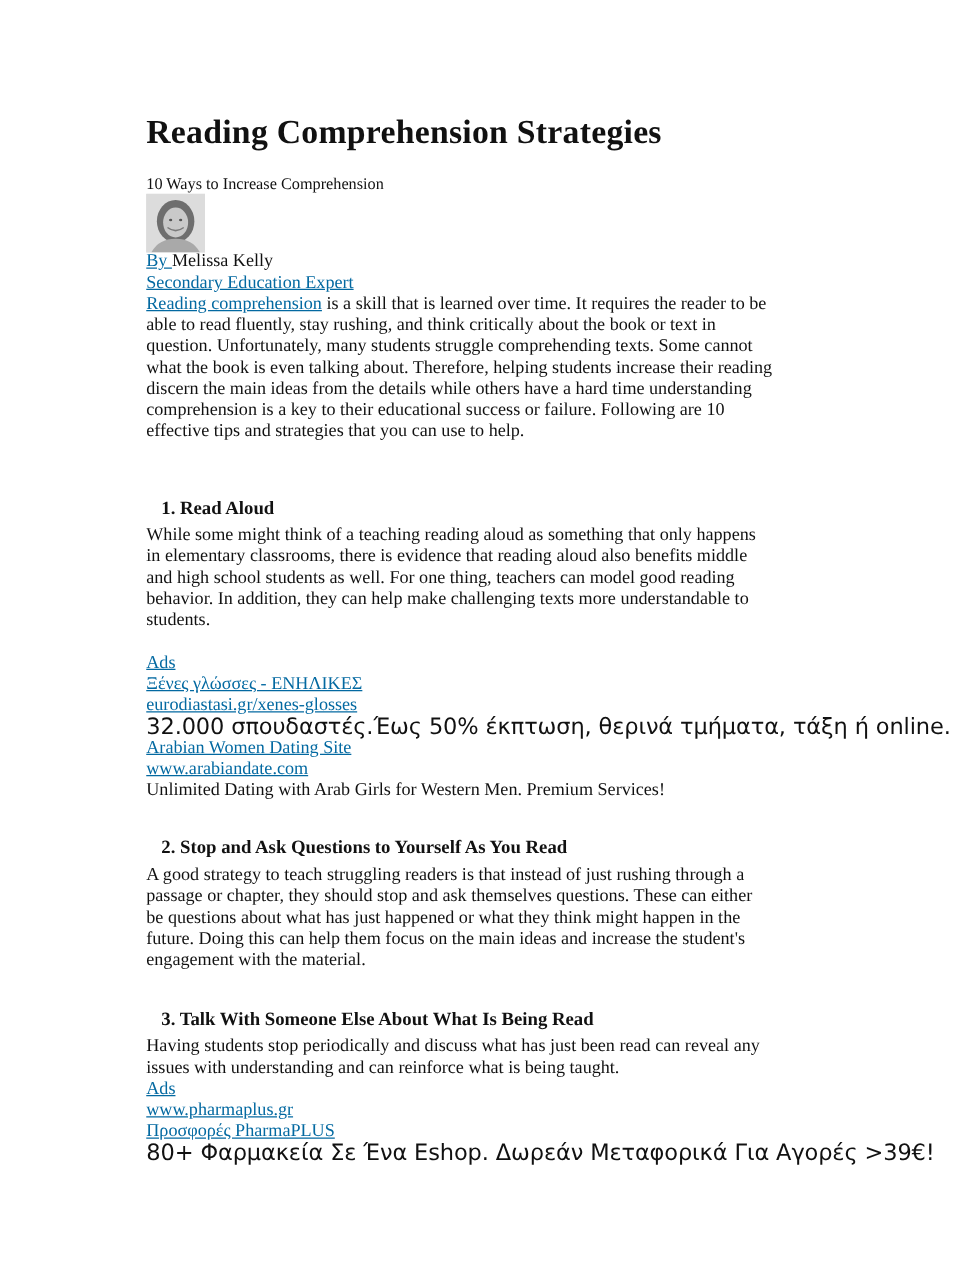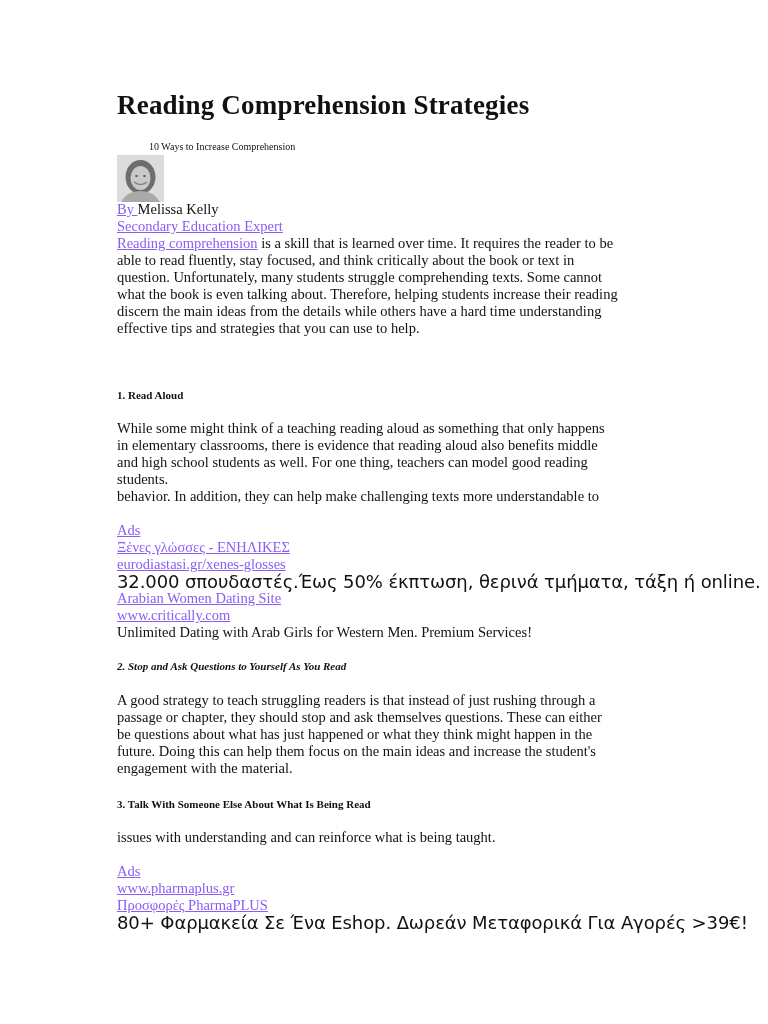--- a/index.html
+++ b/index.html
@@ -36,10 +36,9 @@
       position: absolute;
       top: 138px;
       left: 0;
-      font-size: 10px;
+      font-size: 13px;
       line-height: 17px;
       white-space: nowrap;
-      margin-left: 32px;
     }
     .avatar {
       position: absolute;

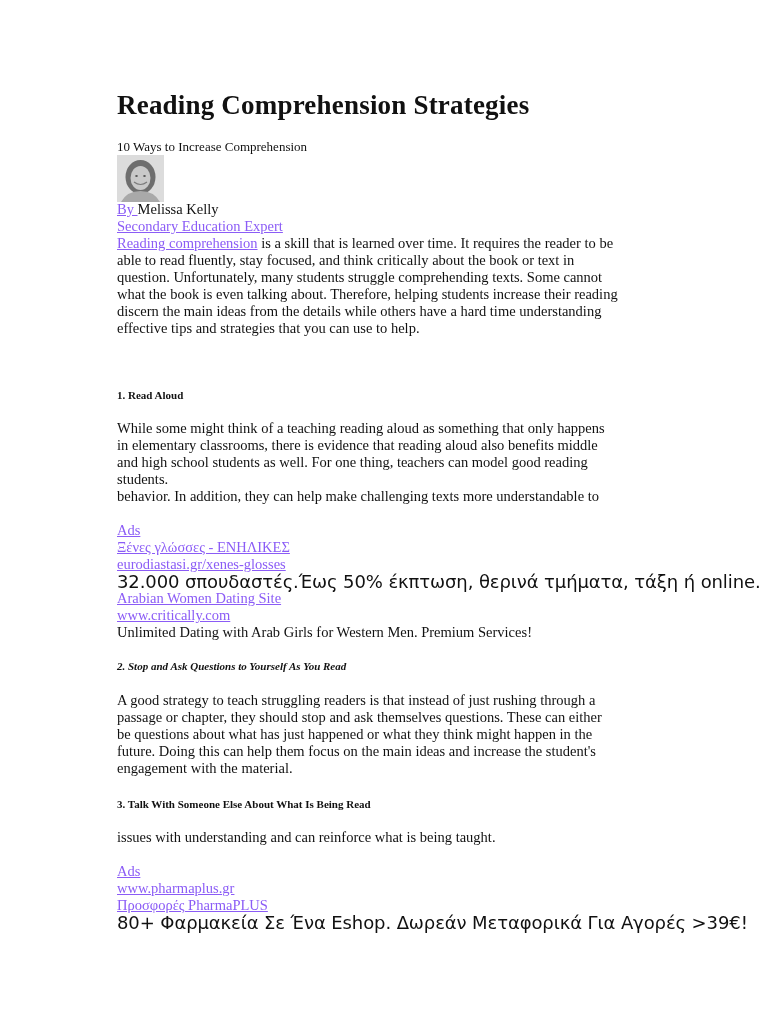--- a/index.html
+++ b/index.html
@@ -59,7 +59,7 @@
     }
     .line { white-space: nowrap; display: block; height: 17px; }
     a, .link {
-      color: #8b5cf6;
+      color: #0369a1;
       text-decoration: underline;
       cursor: pointer;
     }

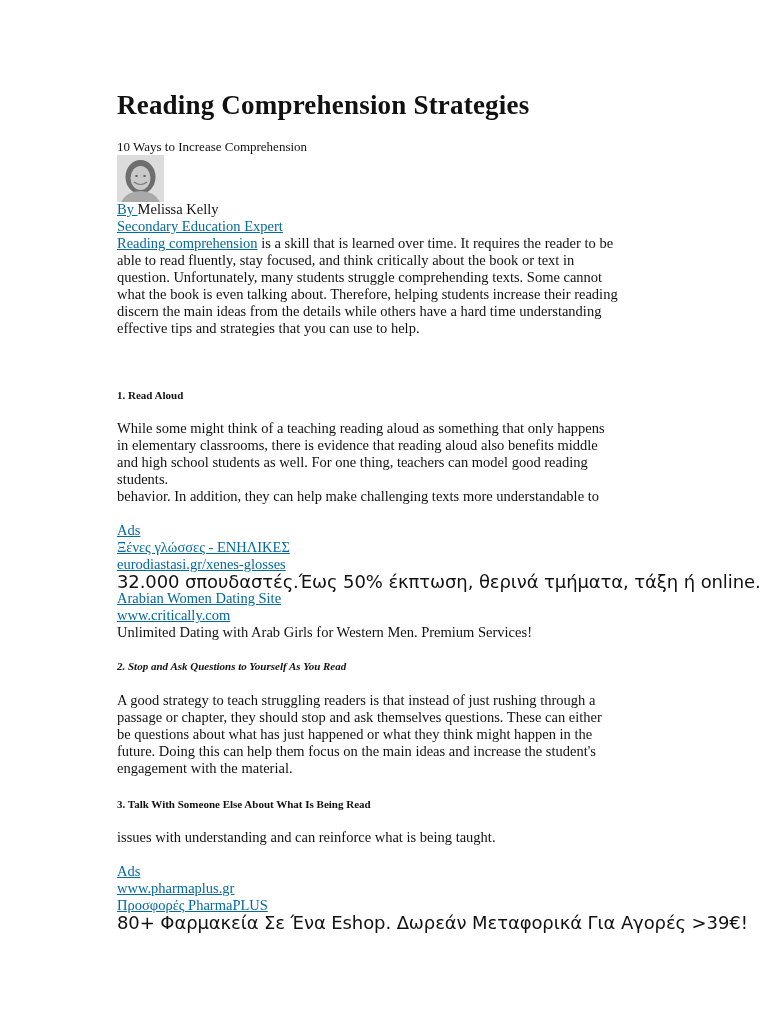--- a/index.html
+++ b/index.html
@@ -109,7 +109,7 @@
 
   <div class="text-block" style="top:235px;">
     <span class="line"><span class="link">Reading comprehension</span><span> is a skill that is learned over time. It requires the reader to be</span></span>
-    <span class="line">able to read fluently, stay focused, and think critically about the book or text in</span>
+    <span class="line">able to read fluently, stay rushing, and think critically about the book or text in</span>
     <span class="line">question. Unfortunately, many students struggle comprehending texts. Some cannot</span>
     <span class="line">what the book is even talking about. Therefore, helping students increase their reading</span>
     <span class="line">discern the main ideas from the details while others have a hard time understanding</span>

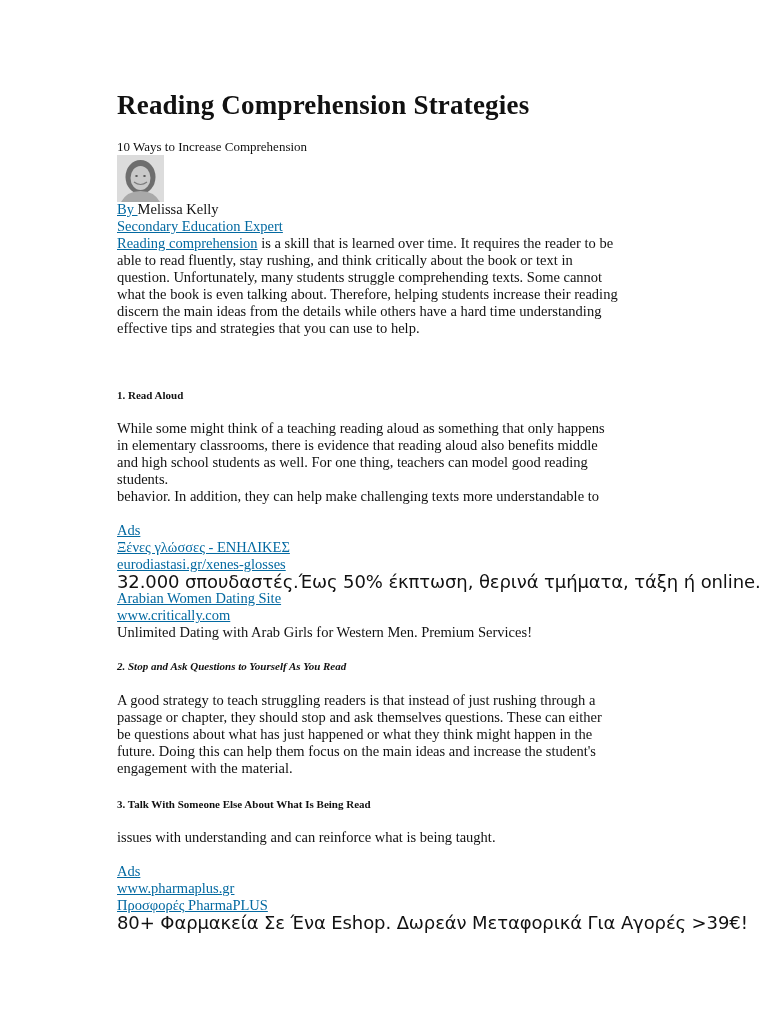--- a/index.html
+++ b/index.html
@@ -113,6 +113,7 @@
     <span class="line">question. Unfortunately, many students struggle comprehending texts. Some cannot</span>
     <span class="line">what the book is even talking about. Therefore, helping students increase their reading</span>
     <span class="line">discern the main ideas from the details while others have a hard time understanding</span>
+    <span class="line">comprehension is a key to their educational success or failure. Following are 10</span>
     <span class="line">effective tips and strategies that you can use to help.</span>
   </div>
 

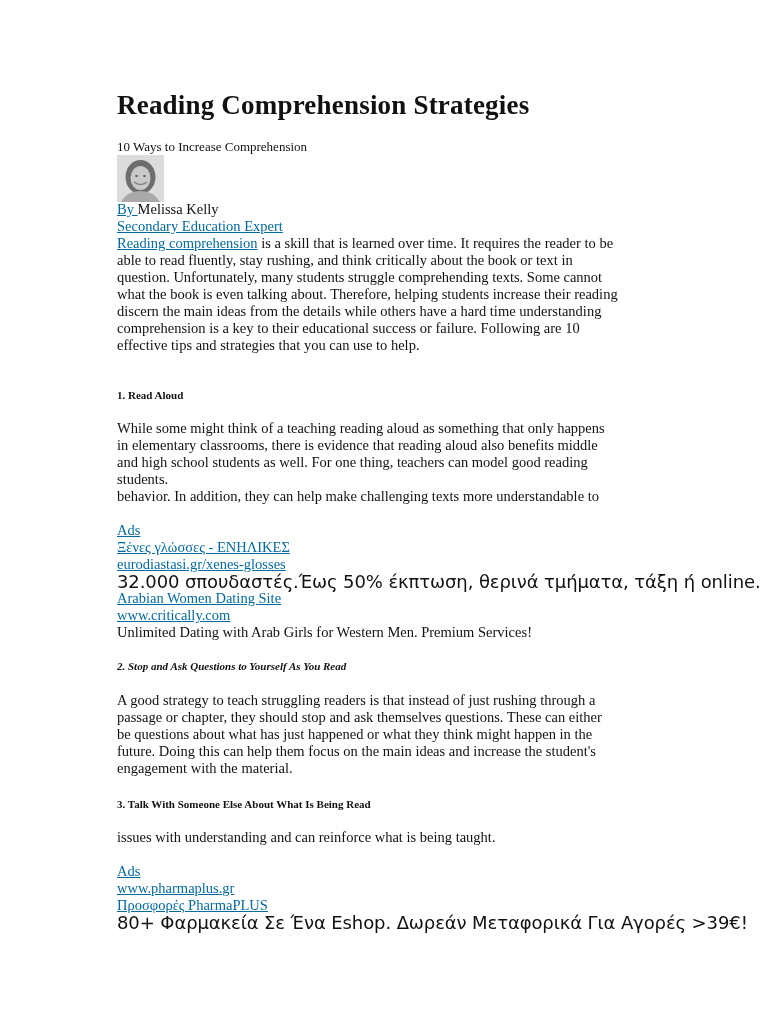--- a/index.html
+++ b/index.html
@@ -66,11 +66,11 @@
     .section-heading {
       position: absolute;
       left: 0;
-      font-size: 11px;
+      font-size: 15px;
       font-weight: bold;
       line-height: 18px;
       white-space: nowrap;
-      margin: 0;
+      margin: 12px;
     }
     .greek {
       font-family: "DejaVu Sans", sans-serif;

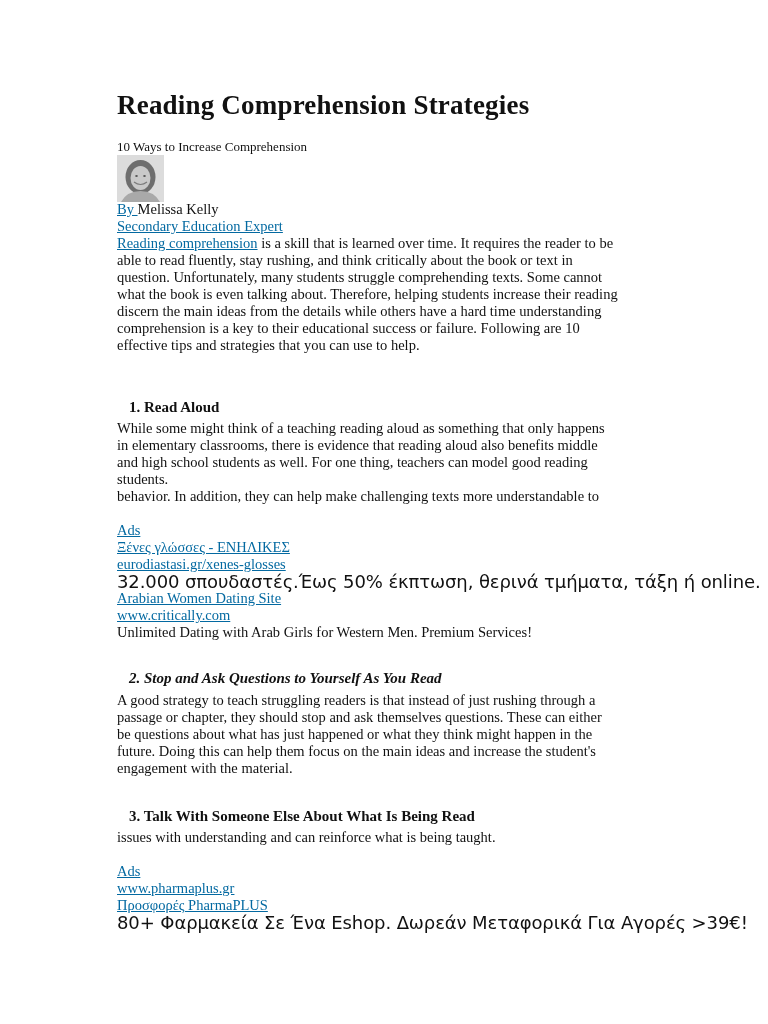--- a/index.html
+++ b/index.html
@@ -122,8 +122,8 @@
     <span class="line">While some might think of a teaching reading aloud as something that only happens</span>
     <span class="line">in elementary classrooms, there is evidence that reading aloud also benefits middle</span>
     <span class="line">and high school students as well. For one thing, teachers can model good reading</span>
+    <span class="line">behavior.  In addition, they can help make challenging texts more understandable to</span>
     <span class="line">students.</span>
-    <span class="line">behavior.  In addition, they can help make challenging texts more understandable to</span>
   </div>
 
   <div class="text-block" style="top:522px;">

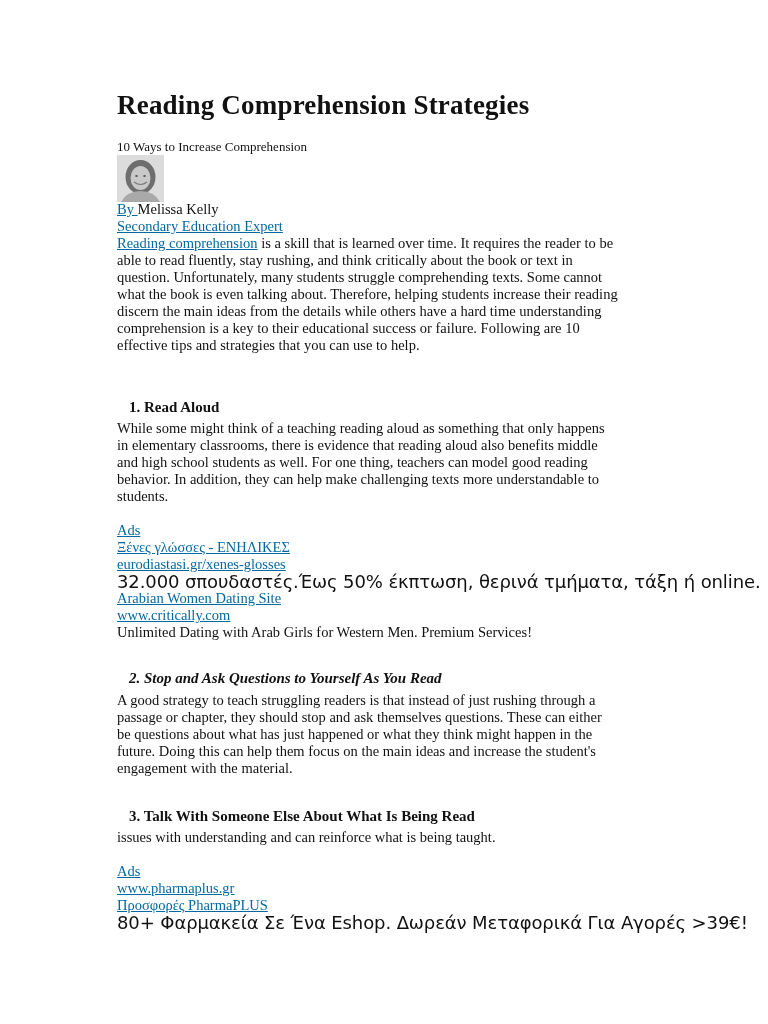--- a/index.html
+++ b/index.html
@@ -132,7 +132,7 @@
     <span class="line"><span class="link">eurodiastasi.gr/xenes-glosses</span></span>
     <span class="line greek">32.000 σπουδαστές.Έως 50% έκπτωση, θερινά τμήματα, τάξη ή online.</span>
     <span class="line"><span class="link">Arabian Women Dating Site</span></span>
-    <span class="line"><span class="link">www.critically.com</span></span>
+    <span class="line"><span class="link">www.arabiandate.com</span></span>
     <span class="line">Unlimited Dating with Arab Girls for Western Men. Premium Services!</span>
   </div>
 

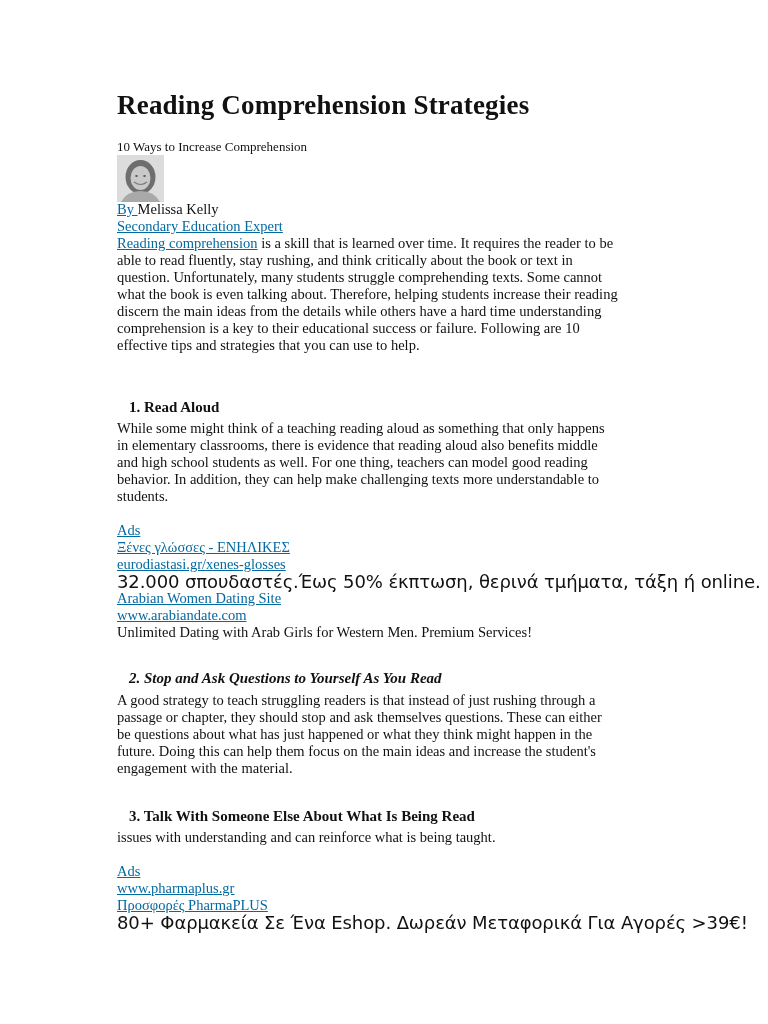--- a/index.html
+++ b/index.html
@@ -136,7 +136,7 @@
     <span class="line">Unlimited Dating with Arab Girls for Western Men. Premium Services!</span>
   </div>
 
-  <h2 class="section-heading" style="top:657px;font-style:italic;">2.  Stop and Ask Questions to Yourself As You Read</h2>
+  <h2 class="section-heading" style="top:657px;">2.  Stop and Ask Questions to Yourself As You Read</h2>
   <div class="text-block" style="top:692px;">
     <span class="line"> A good strategy to teach struggling readers is that instead of just rushing through a</span>
     <span class="line">passage or chapter, they should stop and ask themselves questions. These can either</span>

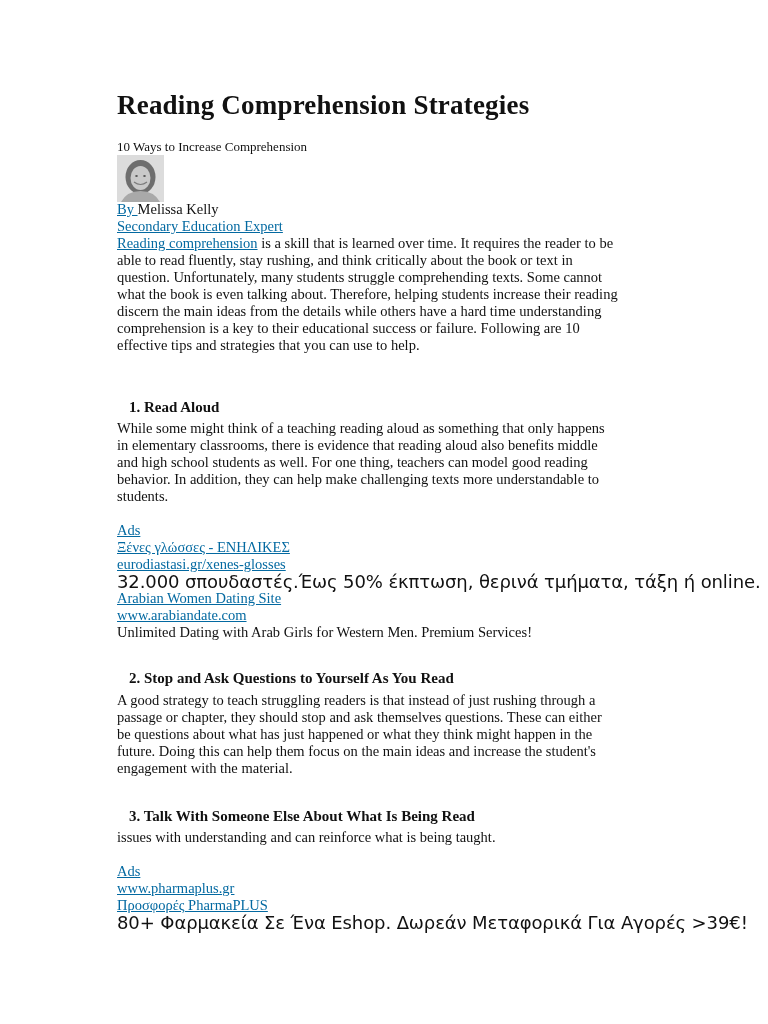--- a/index.html
+++ b/index.html
@@ -147,6 +147,7 @@
 
   <h2 class="section-heading" style="top:795px;">3.  Talk With Someone Else About What Is Being Read</h2>
   <div class="text-block" style="top:829px;">
+    <span class="line">Having students stop periodically and discuss what has just been read can reveal any</span>
     <span class="line">issues with understanding and can reinforce what is being taught.</span>
   </div>
 

